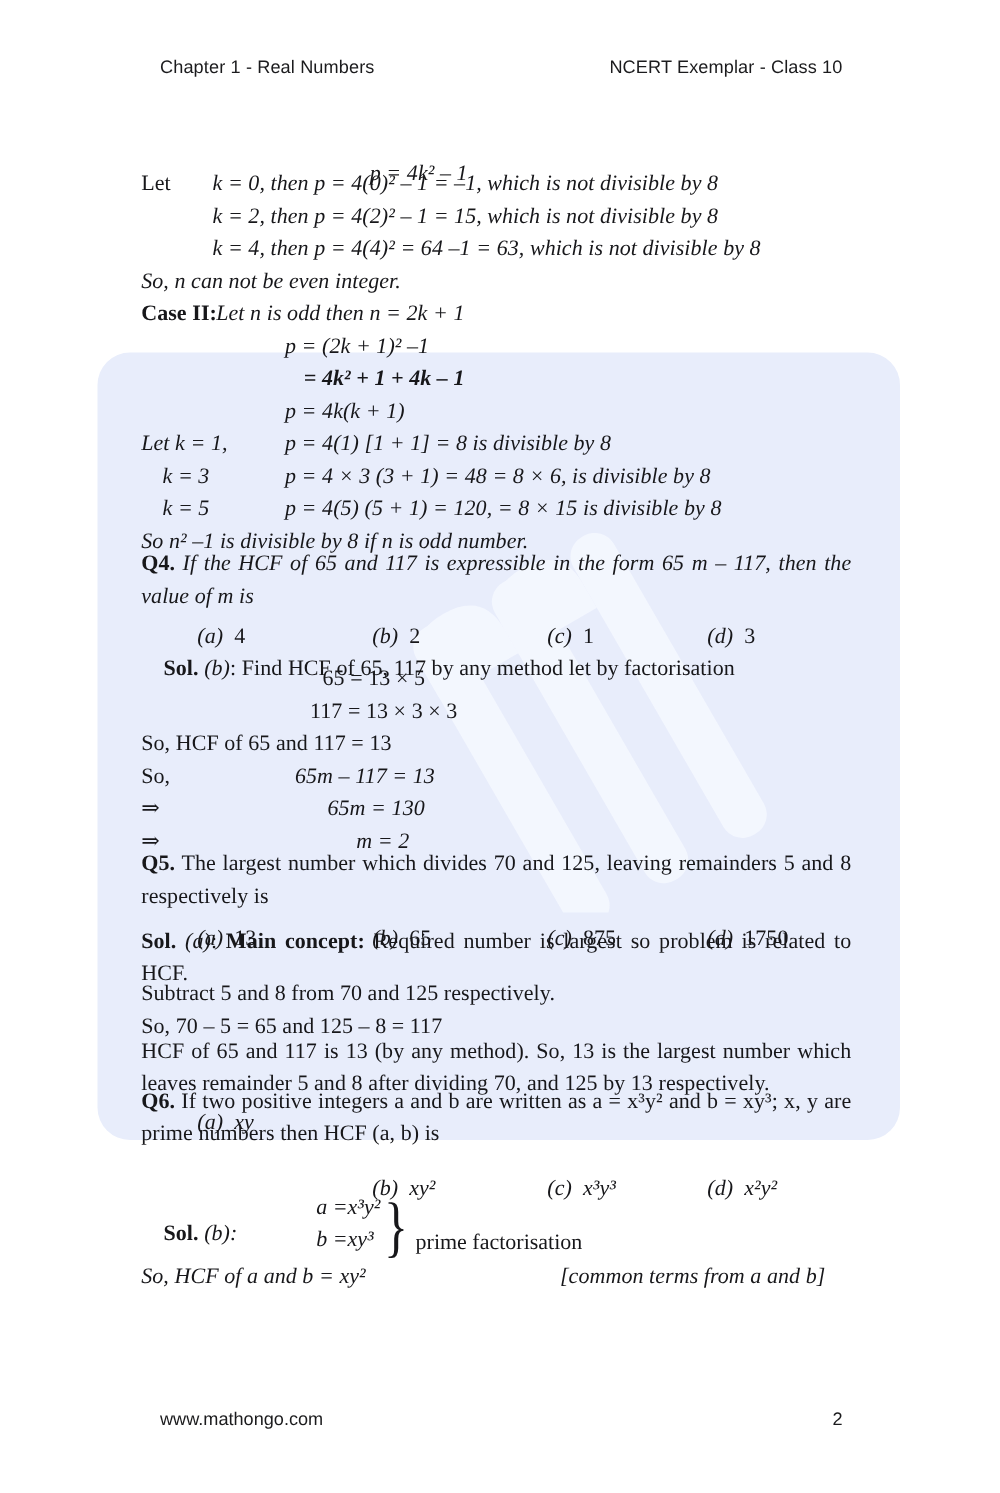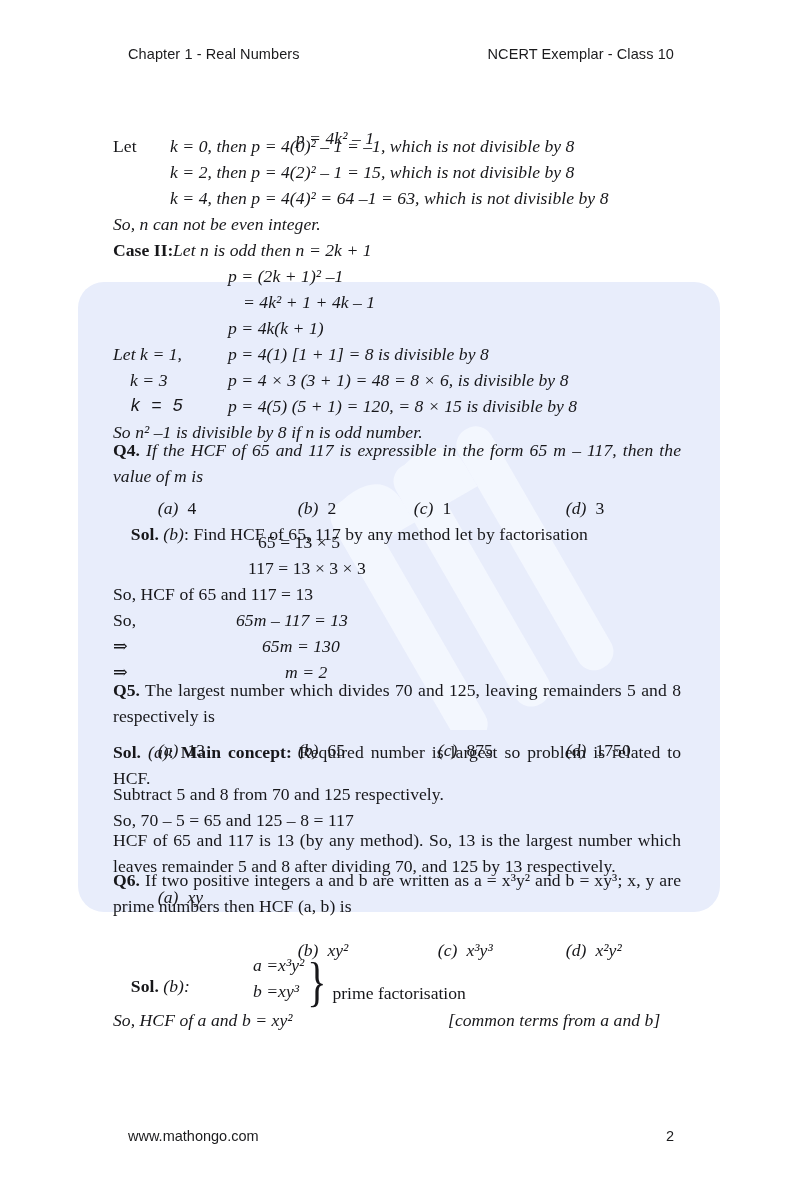--- a/index.html
+++ b/index.html
@@ -161,7 +161,7 @@
   <div class="ln it" style="left:173px; top:242px;text-align:center;">Let n is odd then n = 2k + 1</div>
 
   <div class="ln it" style="left:228px; top:268px;">p = (2k + 1)² –1</div>
-  <div class="ln it" style="left:243px; top:294px;">= 4k² + 1 + 4k – 1</div>
+  <div class="ln it" style="left:243px; top:294px;font-weight:bold;">= 4k² + 1 + 4k – 1</div>
   <div class="ln it" style="left:228px; top:320px;">p = 4k(k + 1)</div>
 
   <div class="ln it" style="left:113px; top:346px;">Let k = 1,</div>

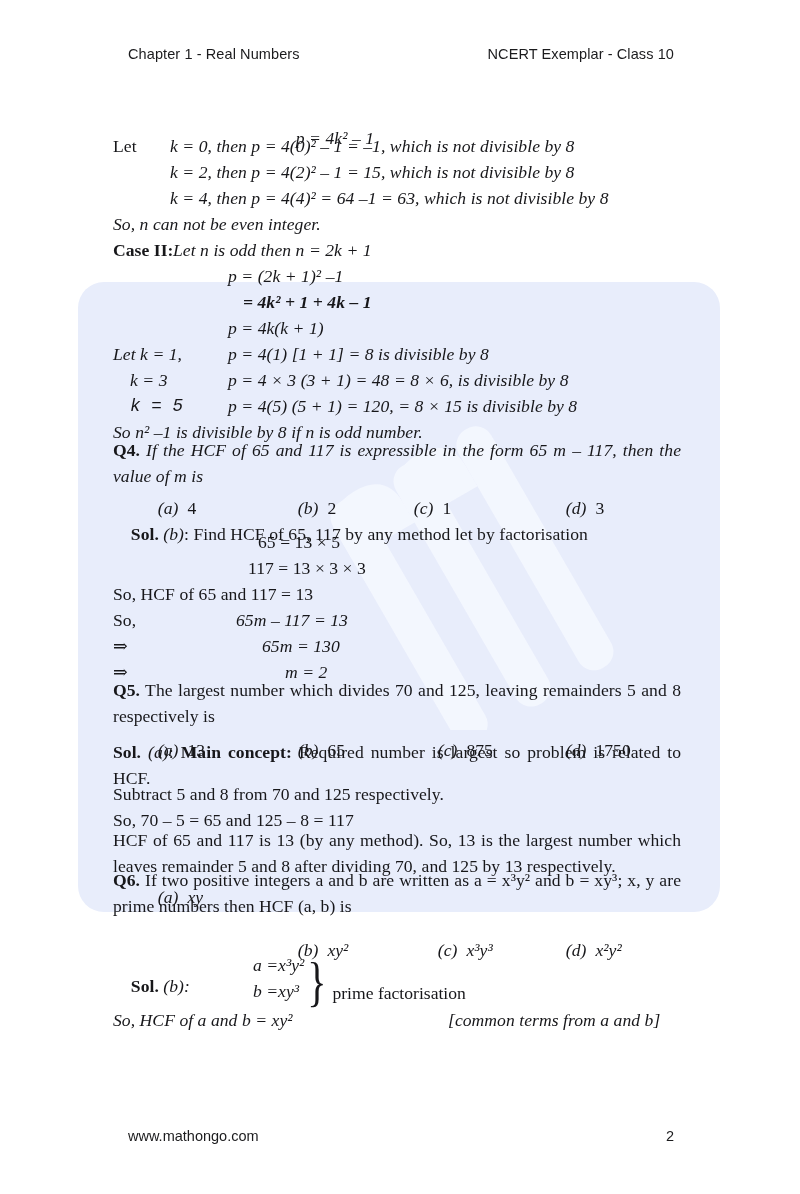--- a/index.html
+++ b/index.html
@@ -170,7 +170,7 @@
   <div class="ln it" style="left:130px; top:372px;">k = 3</div>
   <div class="ln it" style="left:228px; top:372px;">p = 4 × 3 (3 + 1) = 48 = 8 × 6, is divisible by 8</div>
 
-  <div class="ln it" style="left:130px; top:398px;font-family:Liberation Mono, monospace;">k = 5</div>
+  <div class="ln it" style="left:130px; top:398px;">k = 5</div>
   <div class="ln it" style="left:228px; top:398px;">p = 4(5) (5 + 1) = 120, = 8 × 15 is divisible by 8</div>
 
   <div class="ln it" style="left:113px; top:424px;">So n² –1 is divisible by 8 if n is odd number.</div>

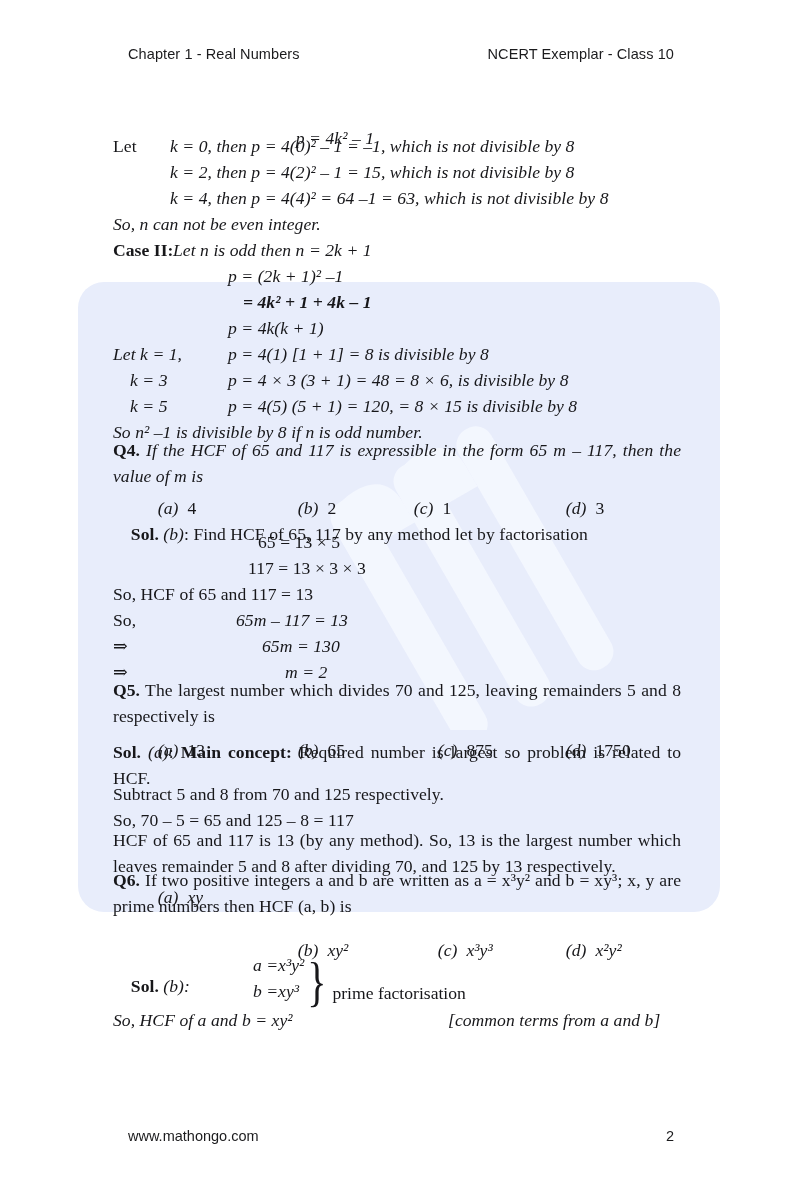--- a/index.html
+++ b/index.html
@@ -185,7 +185,7 @@
   <div class="ln" style="left:280px; top:482px;">
     <span class="it">(b)</span><span>  </span><span>2</span>
   </div>
-  <div class="ln" style="left:396px; top:482px;">
+  <div class="ln" style="left:420px; top:482px;">
     <span class="it">(c)</span><span>  </span><span>1</span>
   </div>
   <div class="ln" style="left:548px; top:482px;">

